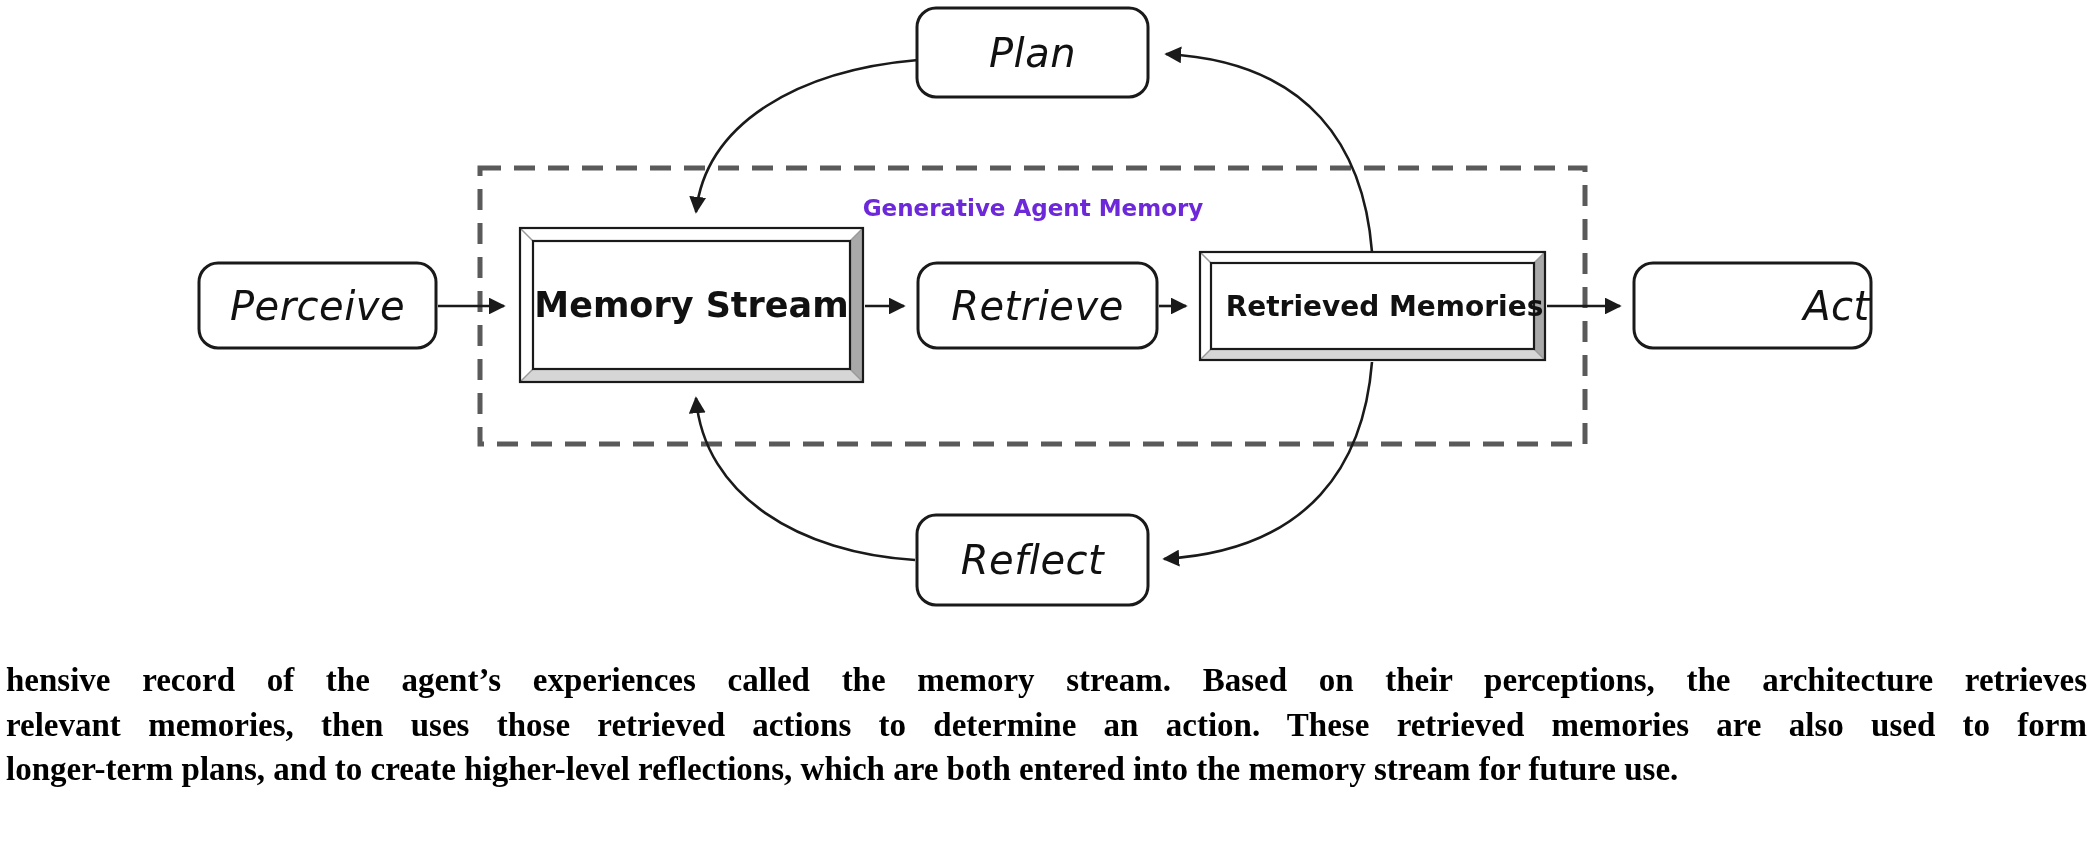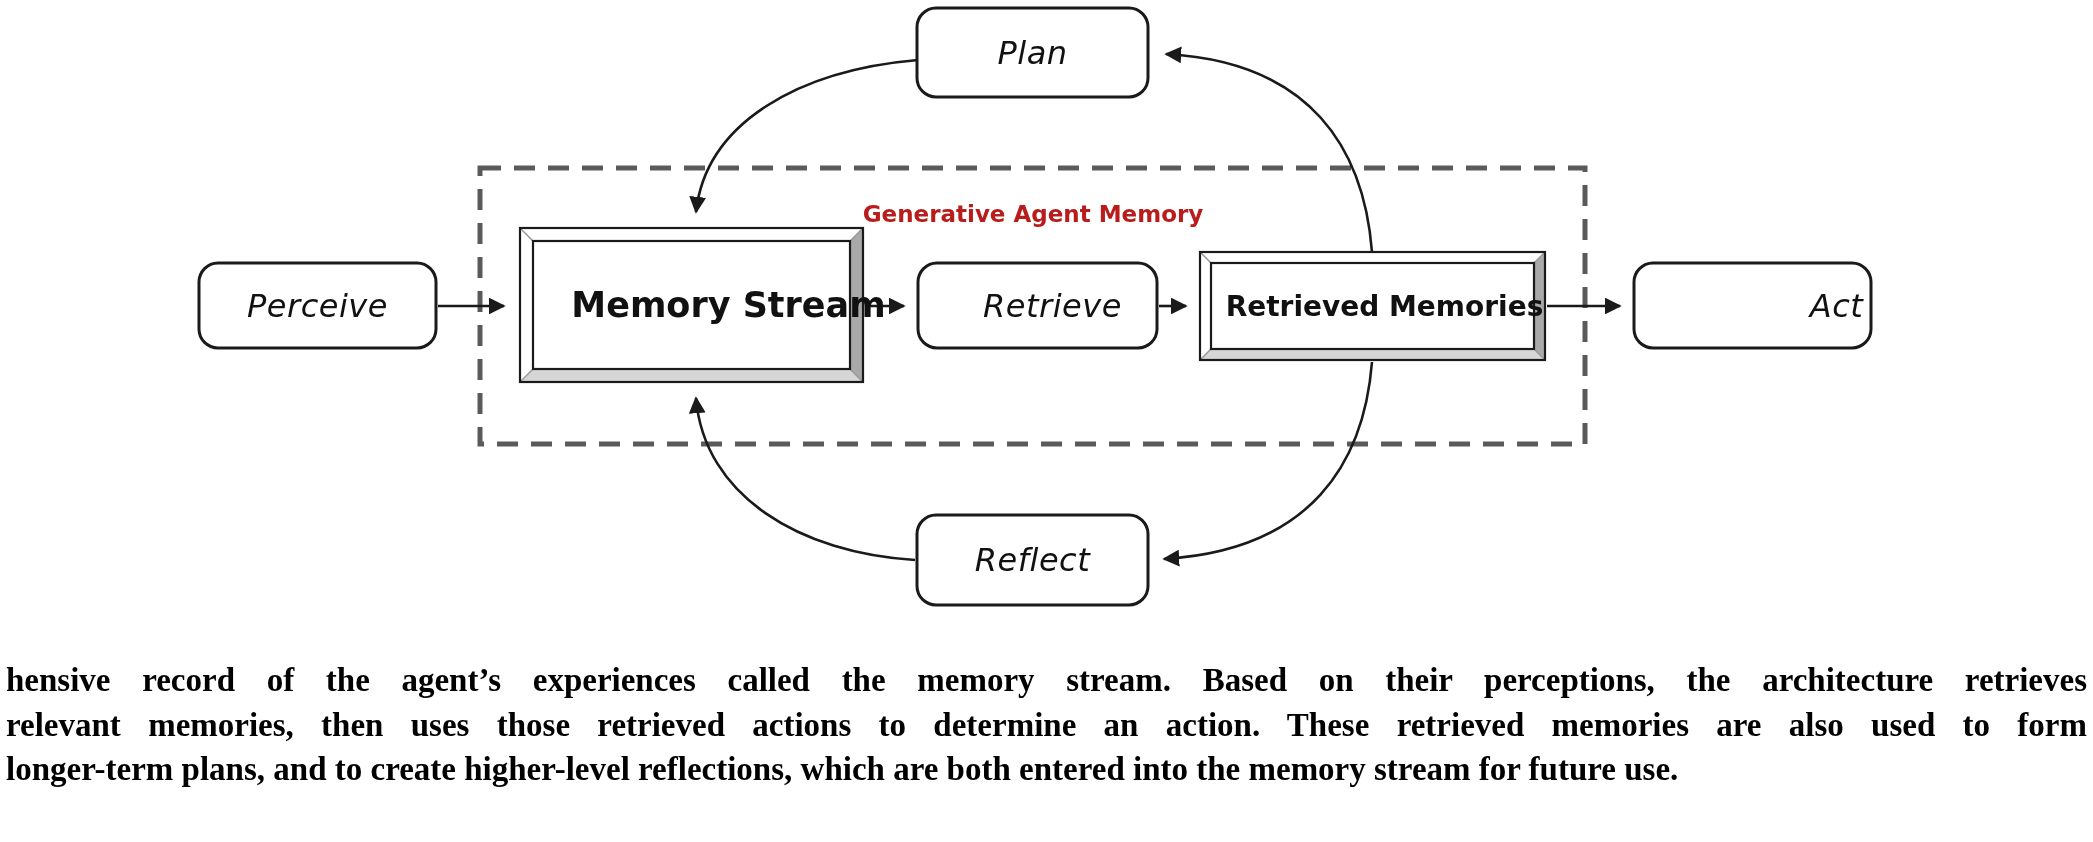--- a/index.html
+++ b/index.html
@@ -29,7 +29,7 @@
   .lbl-italic {
     font-style: italic;
     font-weight: 500;
-    font-size: 32px;
+    font-size: 40px;
     letter-spacing: 0.5px;
   }
   .lbl-bold-lg { font-weight: 700; font-size: 35px; letter-spacing: 0px; }

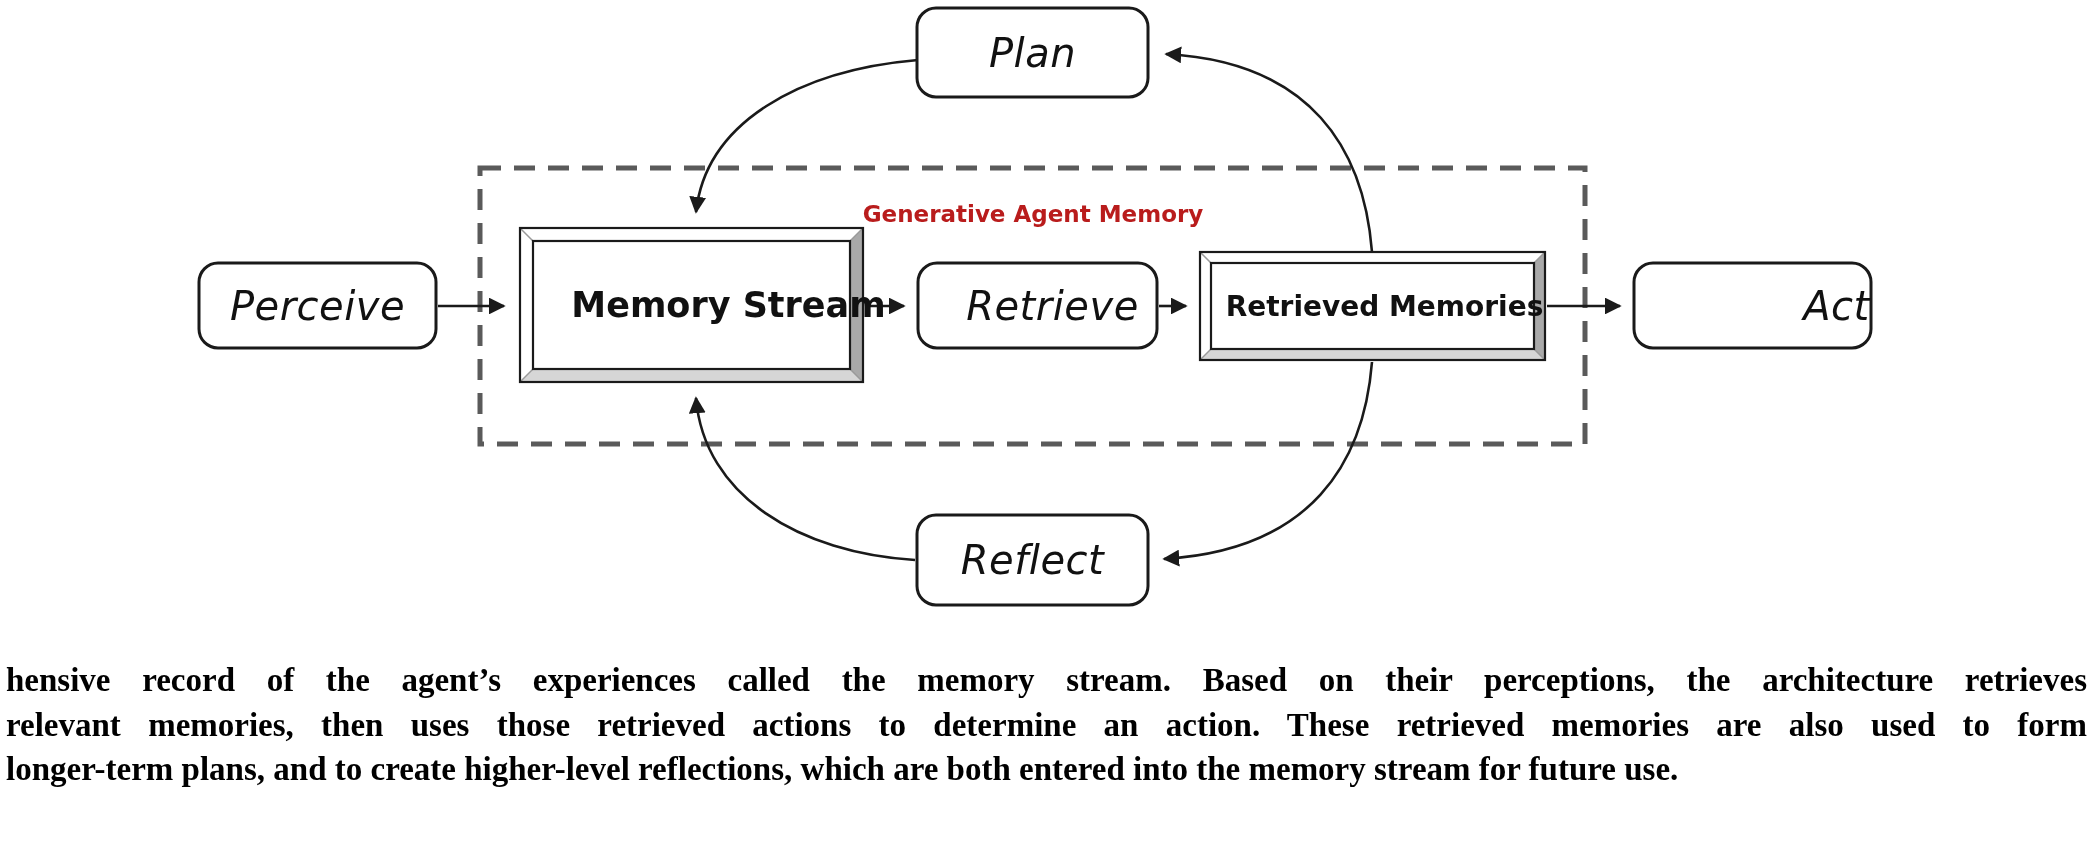--- a/index.html
+++ b/index.html
@@ -37,11 +37,11 @@
   .group-label {
     position: absolute;
     left: 1033px;
-    top: 201px;
+    top: 195px;
     transform: translateX(-50%);
     font-weight: 700;
     font-size: 23px;
-    color: #b91c1c;
+    color: #6d28d9;
     white-space: nowrap;
   }
   #caption {

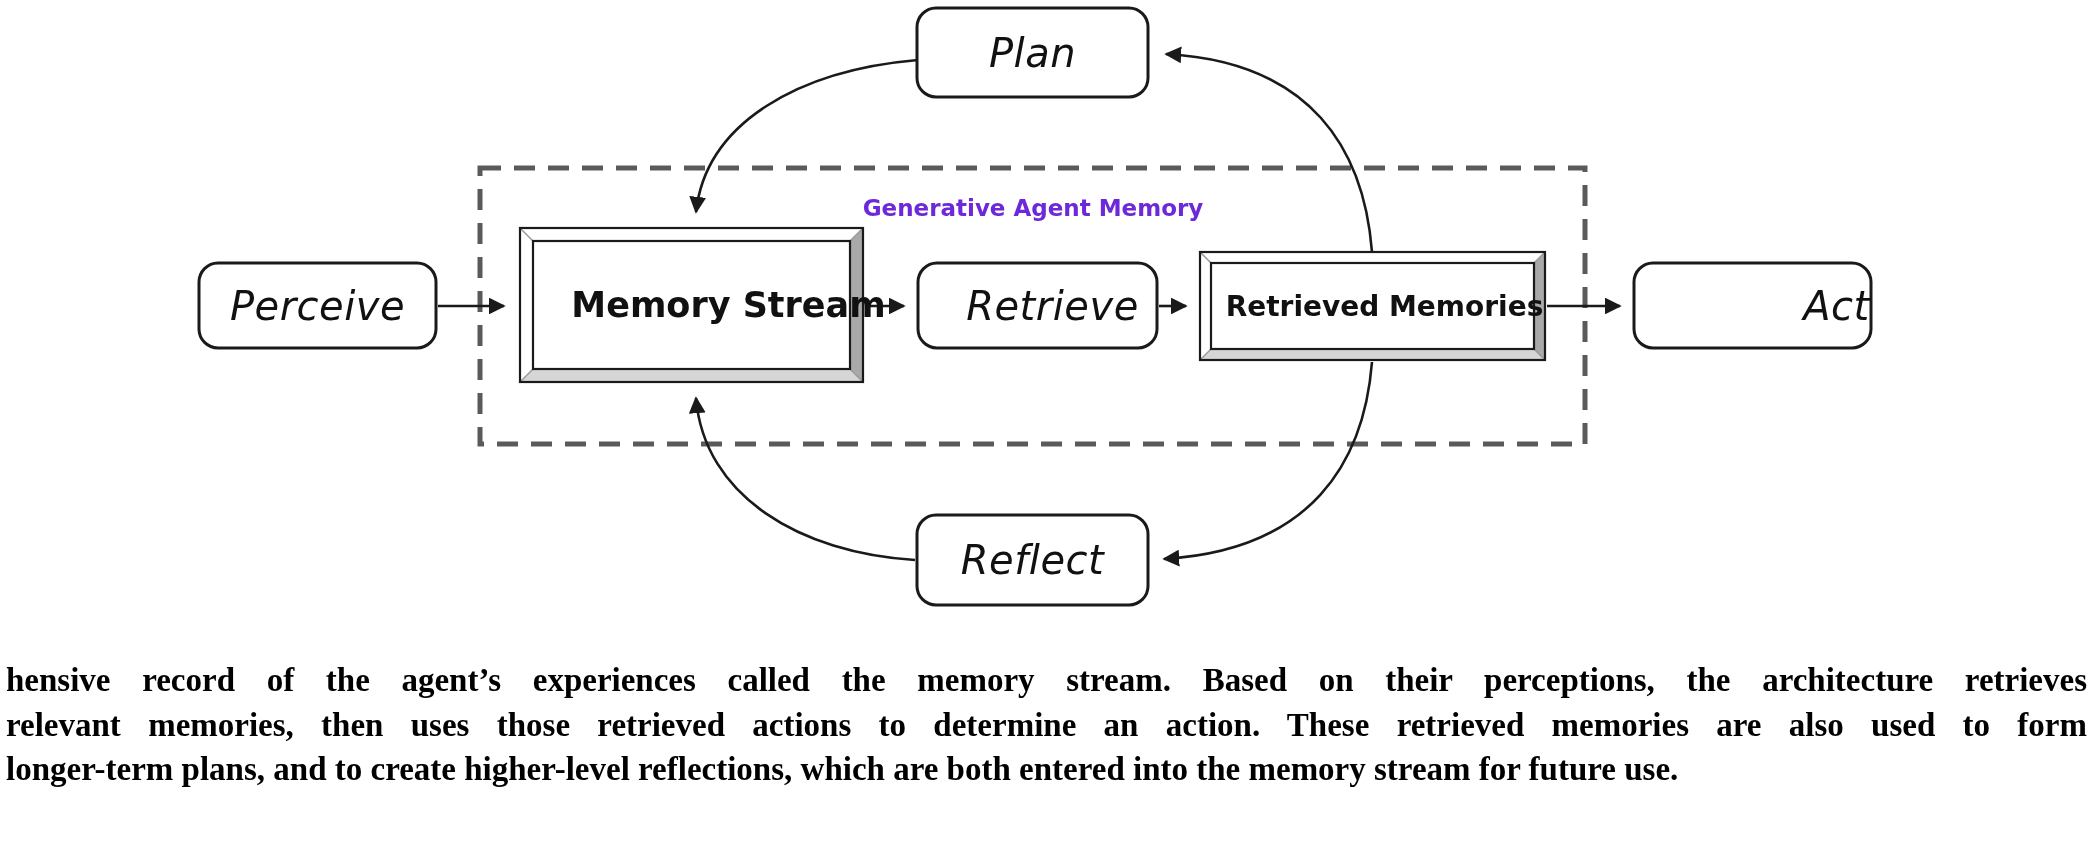--- a/index.html
+++ b/index.html
@@ -119,7 +119,7 @@
     </svg>
 
     <div class="node-label lbl-italic" style="left:199px; top:263px; width:237px; height:85px;">Perceive</div>
-    <div class="node-label lbl-bold-lg" style="left:520px; top:228px; width:343px; height:154px;padding-left:37px;">Memory Stream</div>
+    <div class="node-label lbl-bold-lg" style="left:520px; top:228px; width:343px; height:154px;">Memory Stream</div>
     <div class="node-label lbl-italic" style="left:918px; top:263px; width:239px; height:85px;margin-left:15px;">Retrieve</div>
     <div class="node-label lbl-bold-md" style="left:1200px; top:252px; width:345px; height:108px;">Retrieved Memories</div>
     <div class="node-label lbl-italic" style="left:1718px; top:263px; width:237px; height:85px;">Act</div>

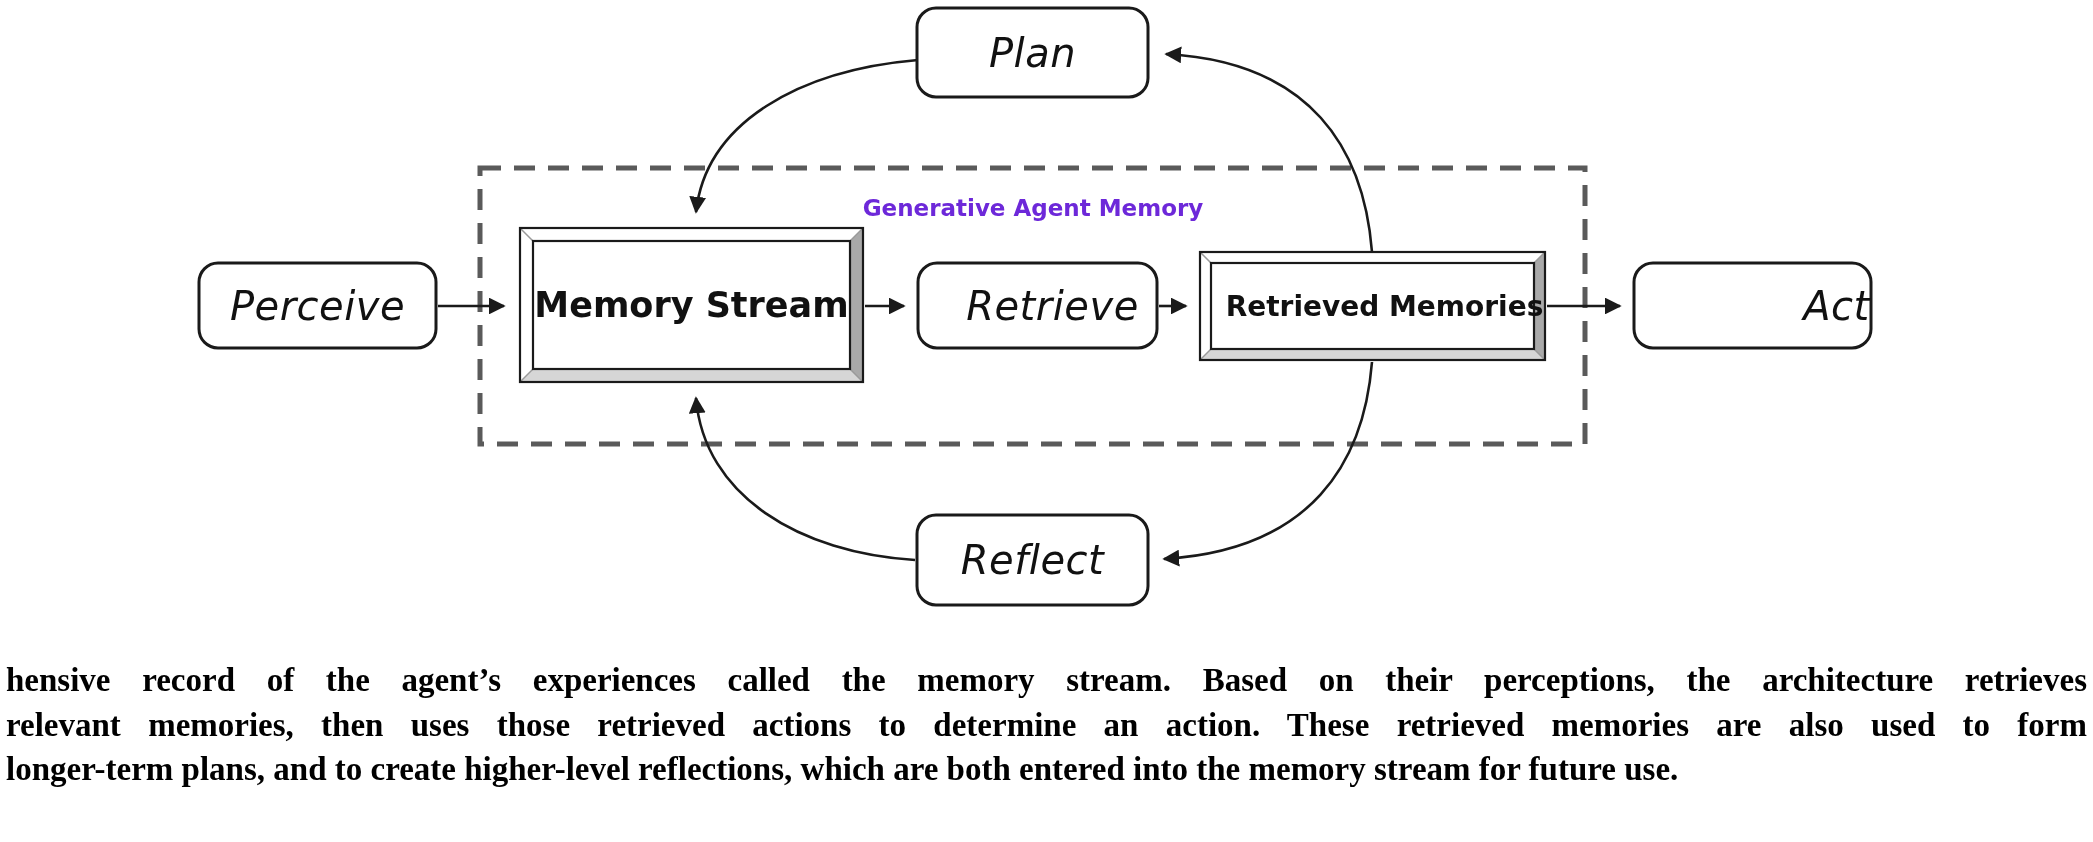--- a/index.html
+++ b/index.html
@@ -120,7 +120,7 @@
 
     <div class="node-label lbl-italic" style="left:199px; top:263px; width:237px; height:85px;">Perceive</div>
     <div class="node-label lbl-bold-lg" style="left:520px; top:228px; width:343px; height:154px;">Memory Stream</div>
-    <div class="node-label lbl-italic" style="left:918px; top:263px; width:239px; height:85px;margin-left:15px;">Retrieve</div>
+    <div class="node-label lbl-italic" style="left:918px; top:263px; width:239px; height:85px;">Retrieve</div>
     <div class="node-label lbl-bold-md" style="left:1200px; top:252px; width:345px; height:108px;">Retrieved Memories</div>
     <div class="node-label lbl-italic" style="left:1718px; top:263px; width:237px; height:85px;">Act</div>
     <div class="node-label lbl-italic" style="left:917px; top:8px; width:231px; height:89px;">Plan</div>

